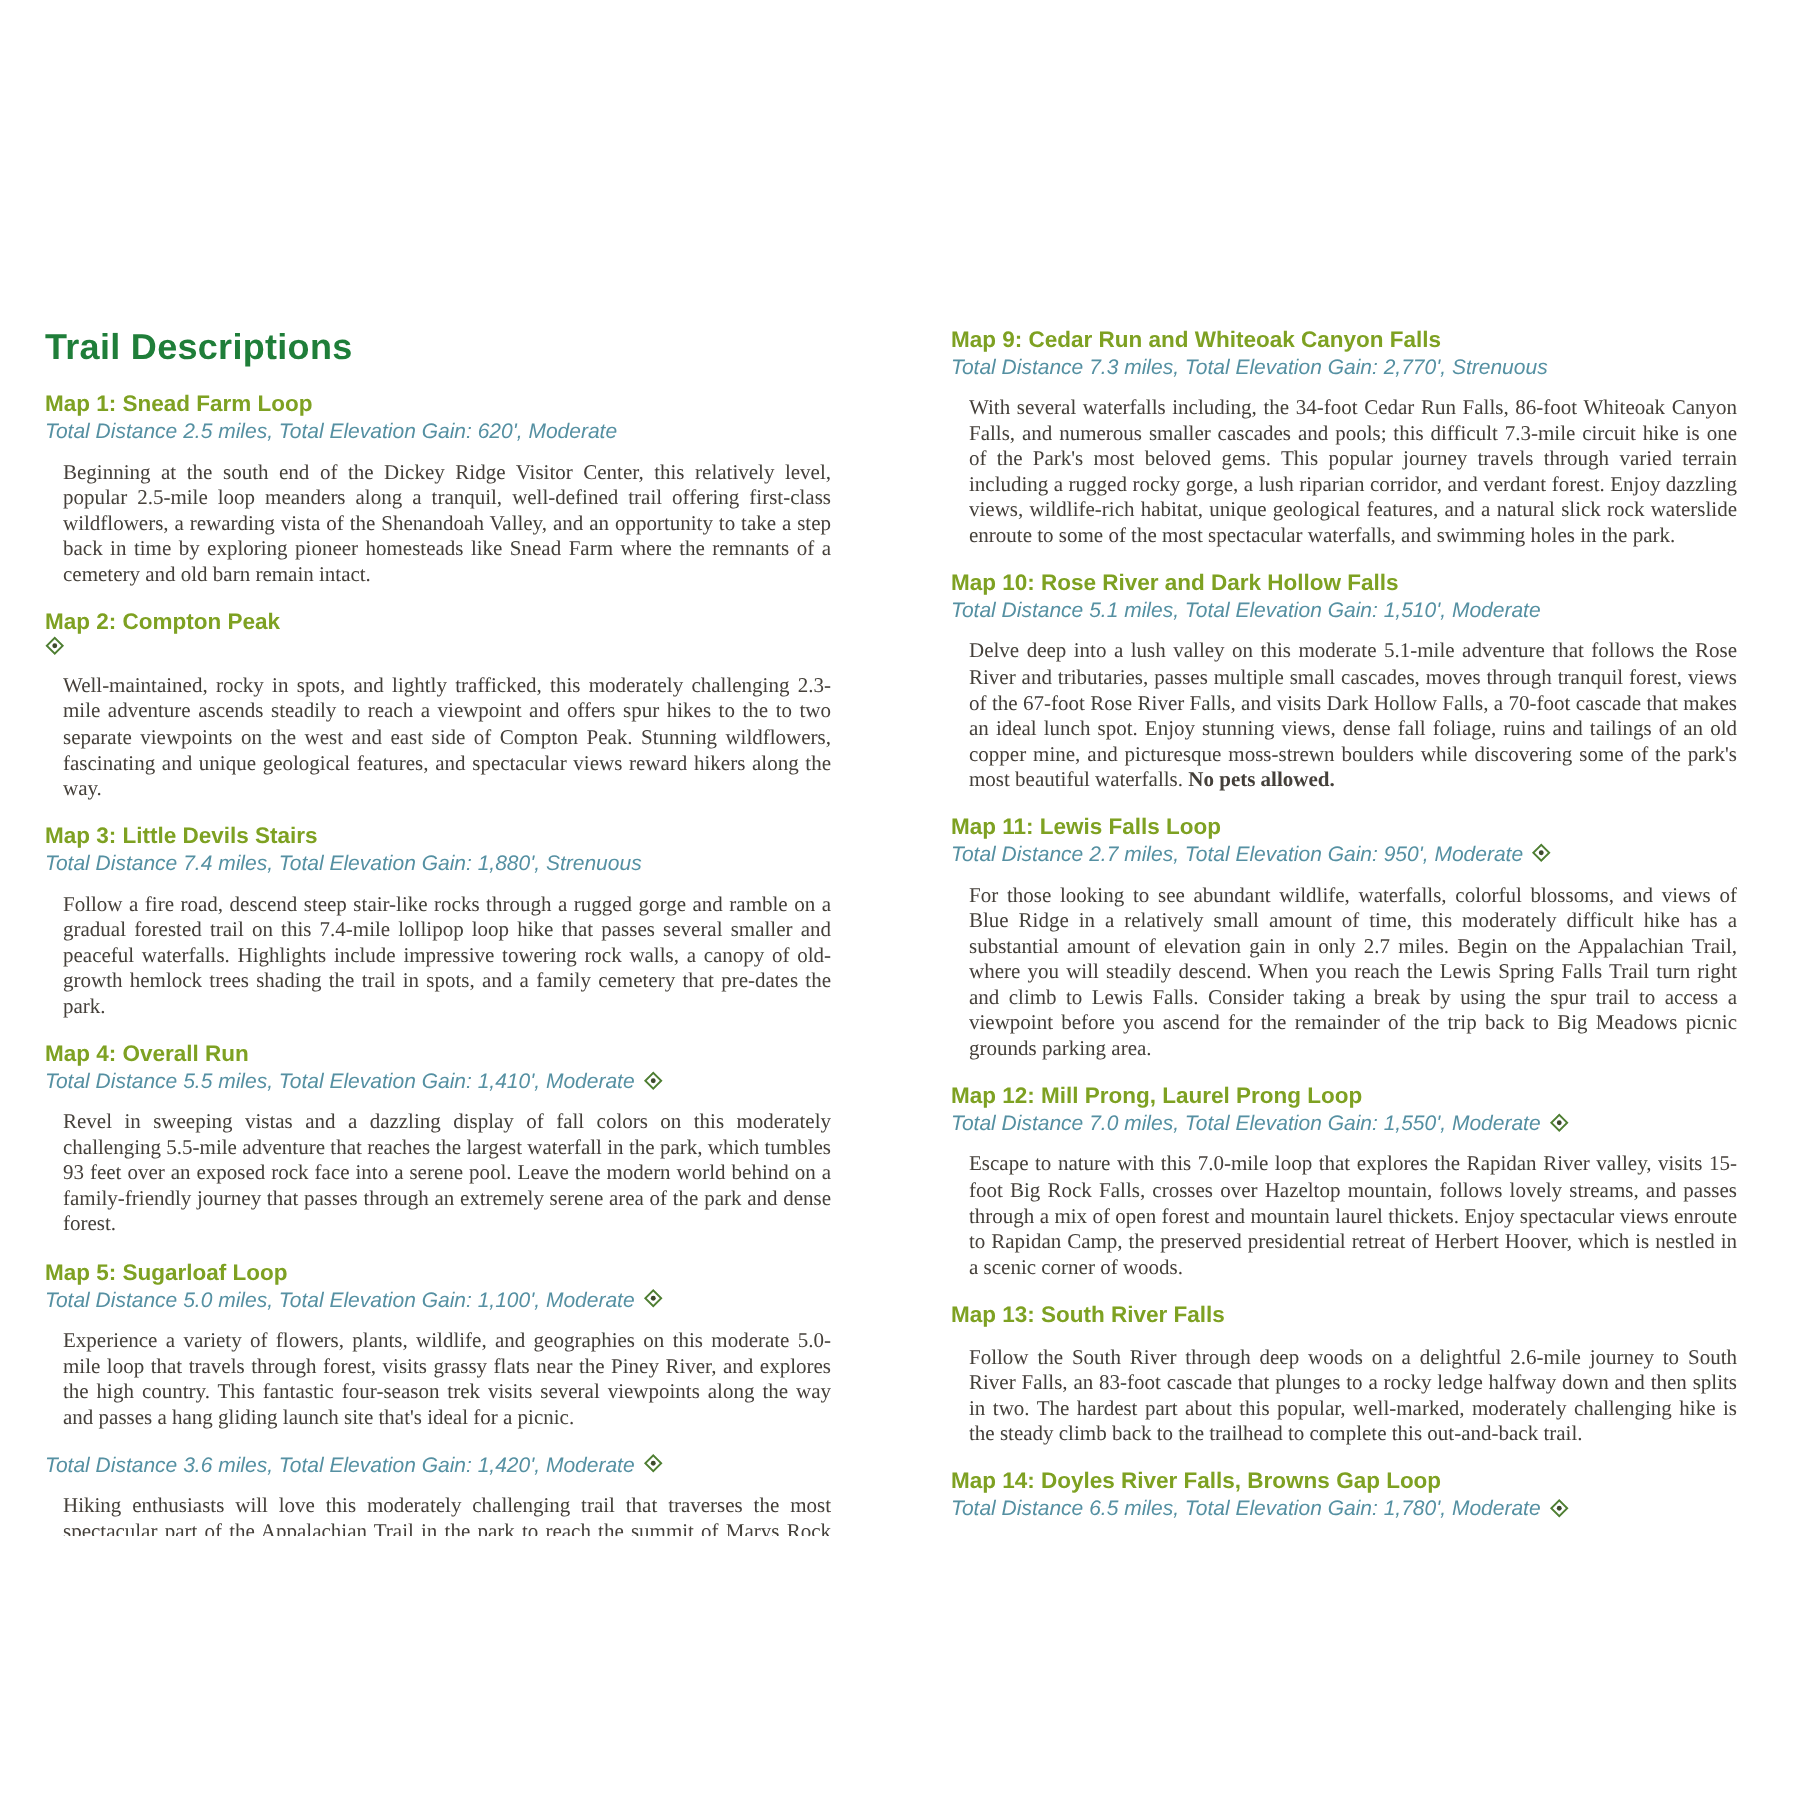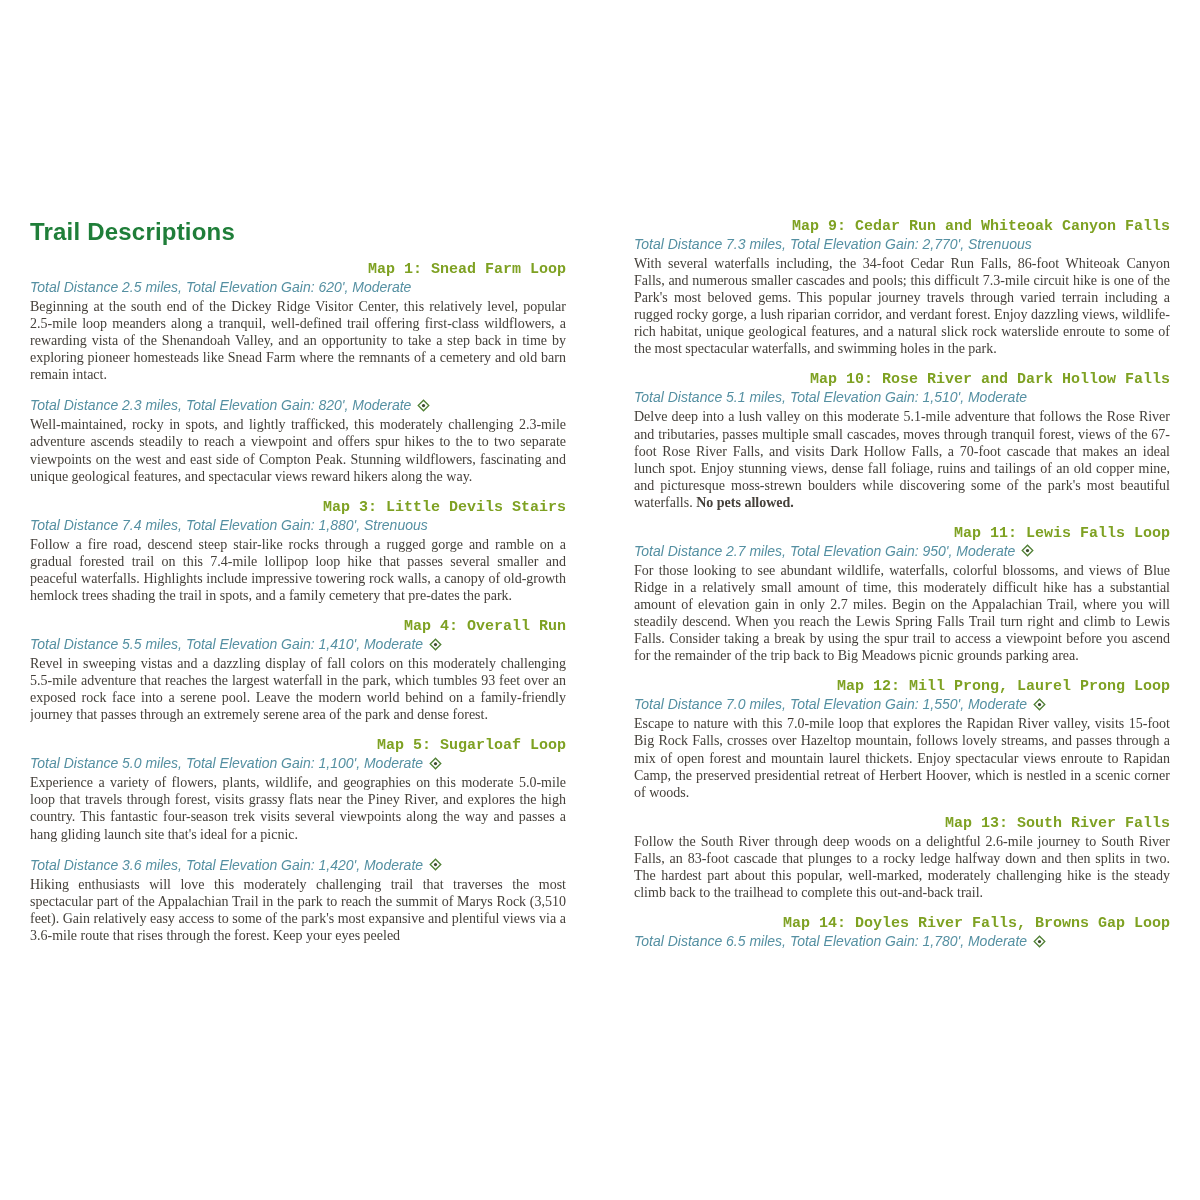--- a/index.html
+++ b/index.html
@@ -39,11 +39,10 @@
   .entry { margin-bottom: 14px; }
   .entry-title {
     margin: 0 0 1px 0;
-    font-family: Liberation Mono, monospace;
+    font-family: Liberation Sans, sans-serif;
     font-weight: 700;
     font-size: 15px;
     color: #7ea122;
-    text-align: right;
   }
   .entry-stats {
     margin: 0 0 3px 0;

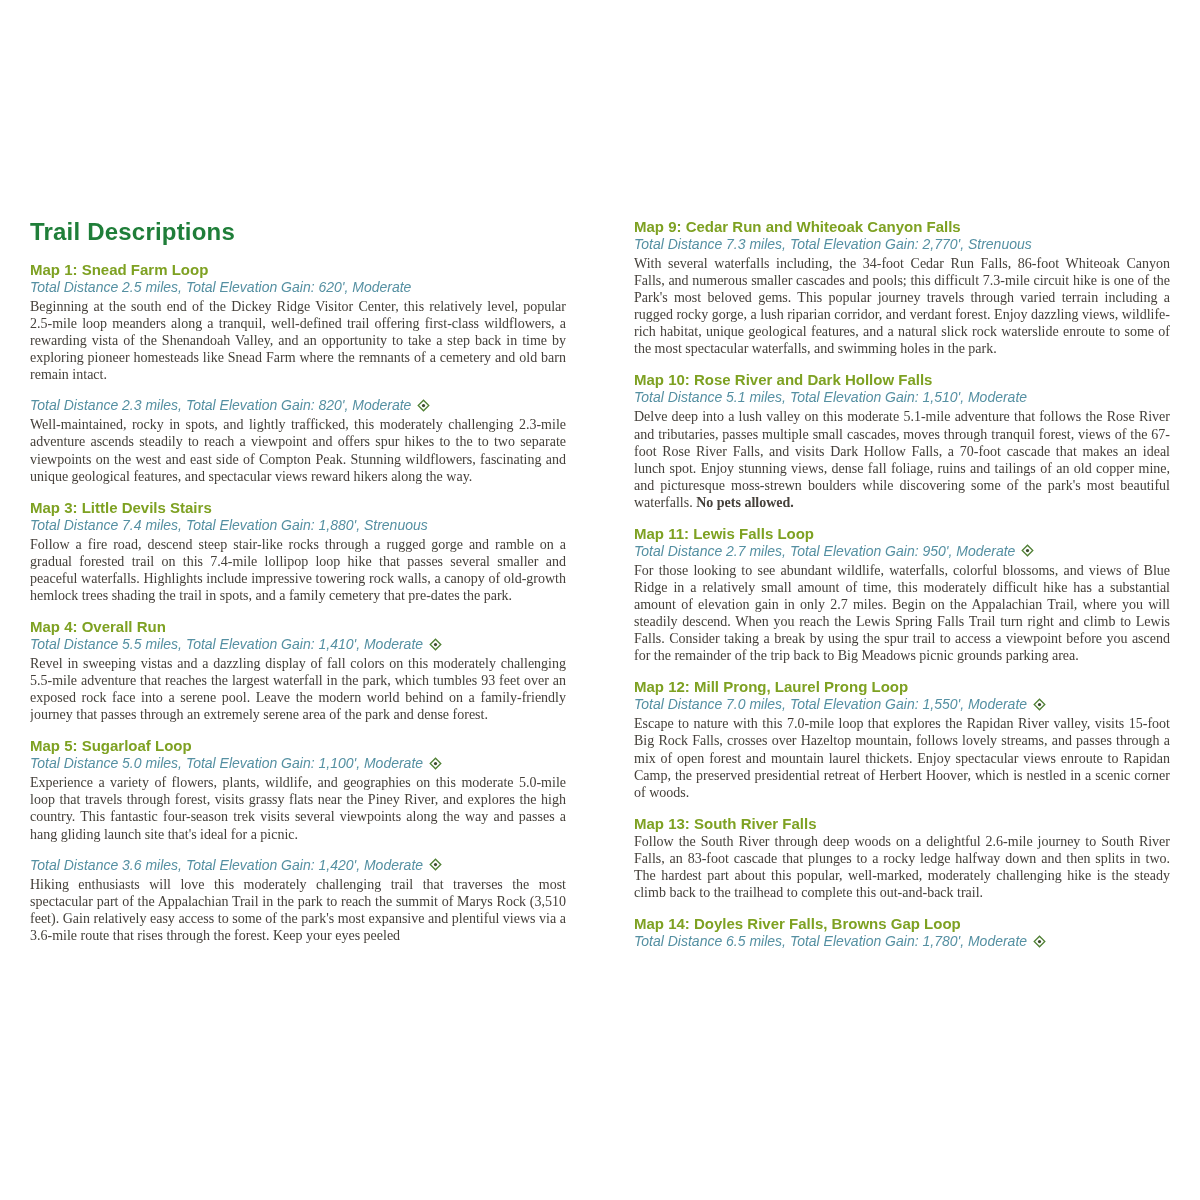--- a/index.html
+++ b/index.html
@@ -55,7 +55,7 @@
     gap: 6px;
   }
   .entry-body {
-    margin: 0;
+    margin: 12px;
     font-size: 14px;
     line-height: 1.22;
     color: #45403a;

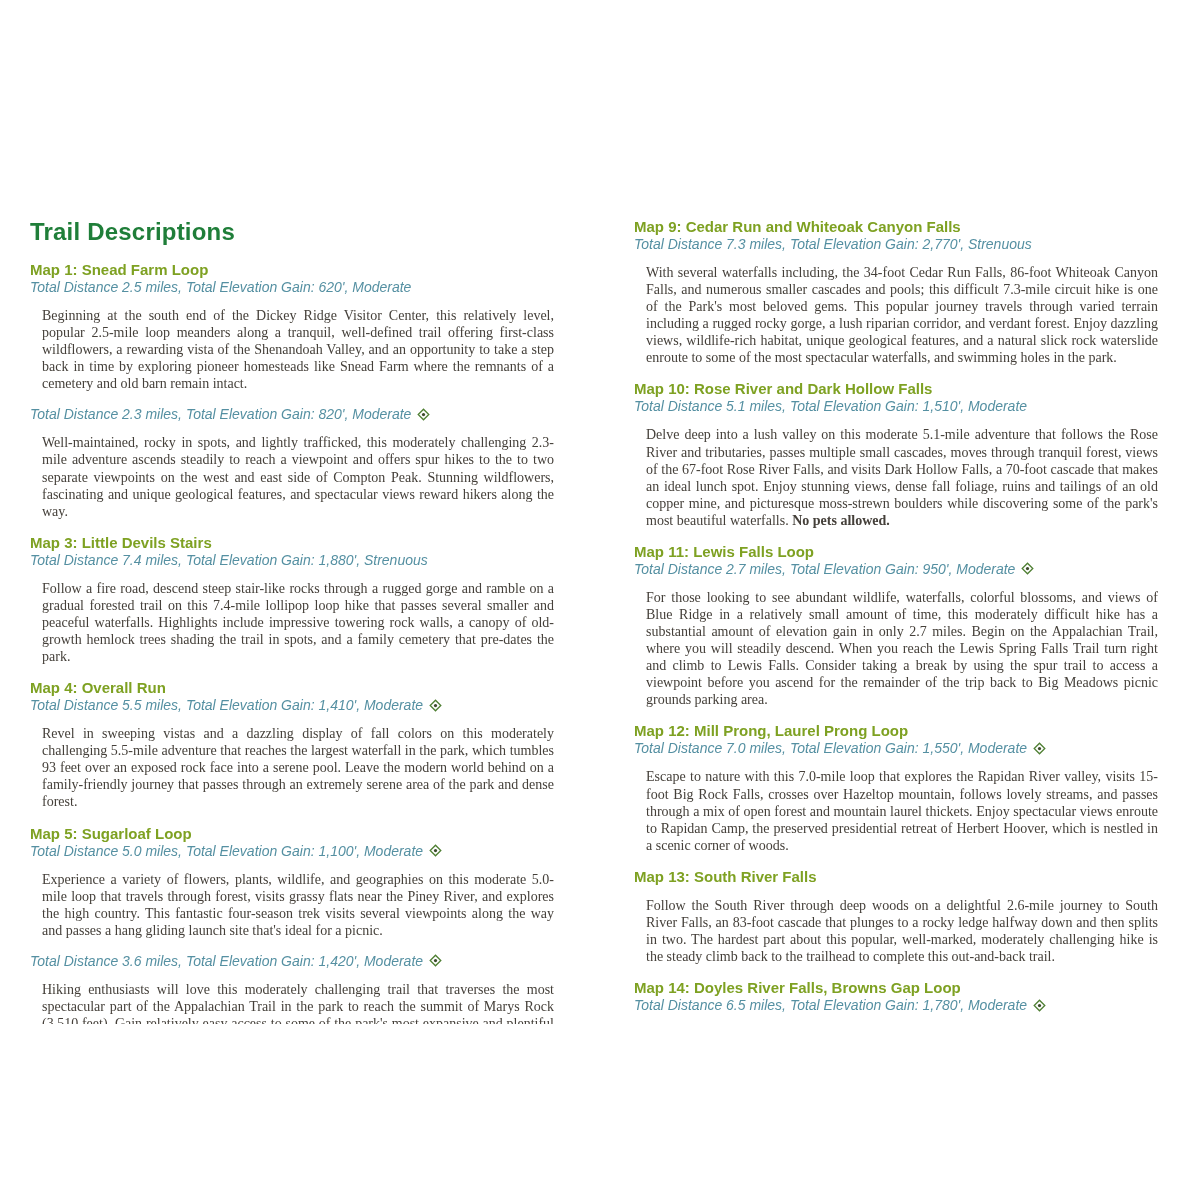--- a/index.html
+++ b/index.html
@@ -82,6 +82,7 @@
       </section>
 
       <section class="entry">
+        <h3 class="entry-title">Map 2: Compton Peak</h3>
         <p class="entry-stats">
             <span>Total Distance 2.3 miles, Total Elevation Gain: 820', Moderate</span>
             <svg class="dmd" viewBox="0 0 16 16" width="13" height="13">

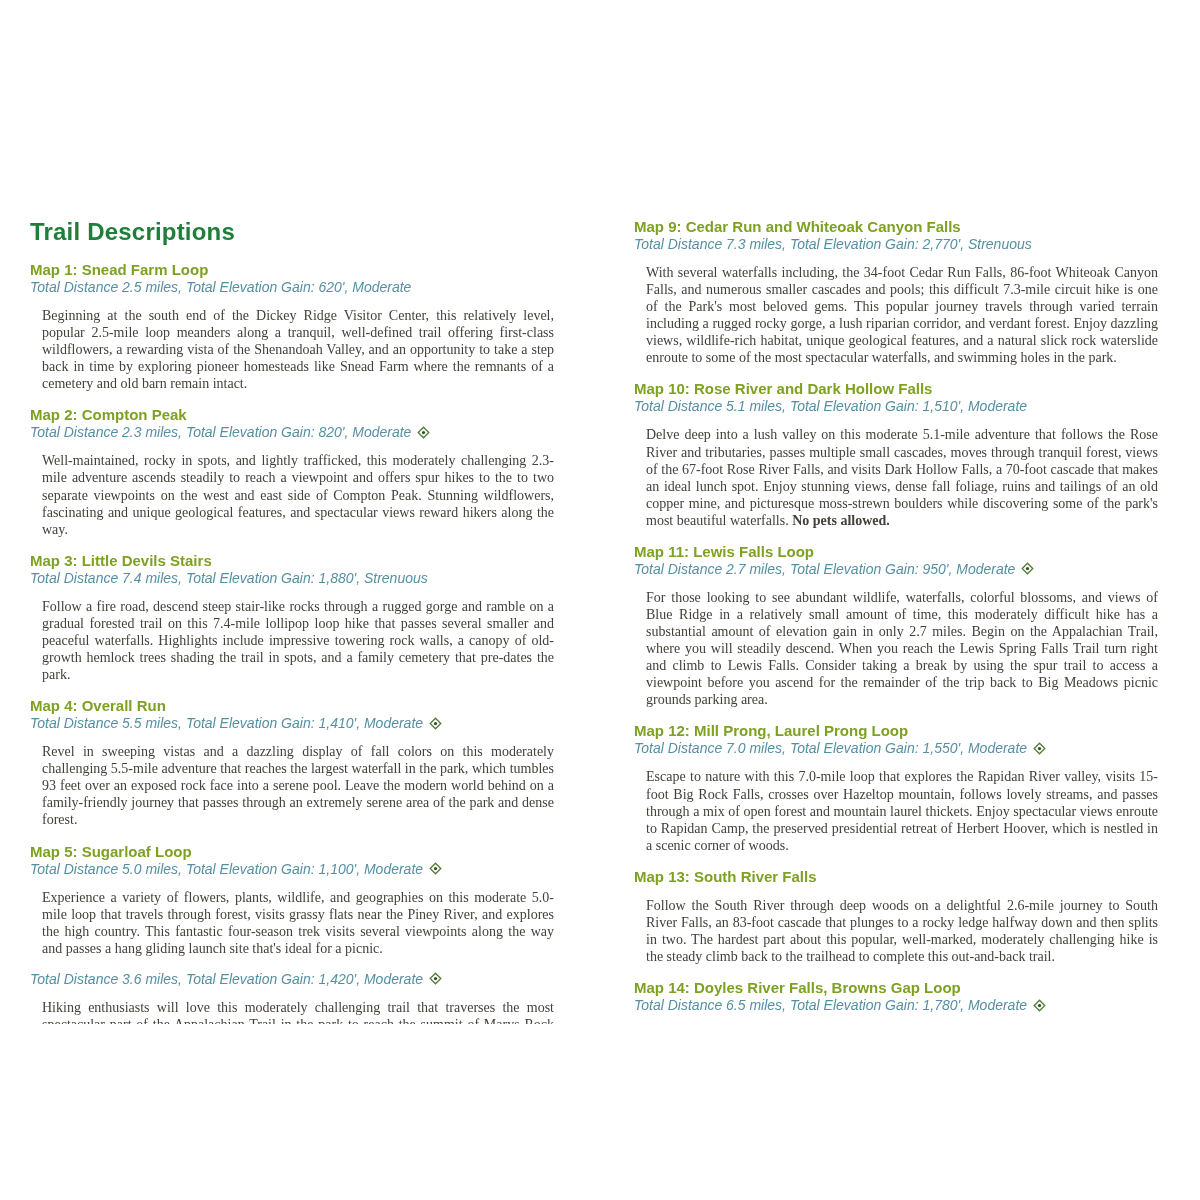--- a/index.html
+++ b/index.html
@@ -84,7 +84,6 @@
       <section class="entry">
         <h3 class="entry-title">Map 2: Compton Peak</h3>
         <p class="entry-stats">
-            <span>Total Distance 2.3 miles, Total Elevation Gain: 820', Moderate</span>
             <svg class="dmd" viewBox="0 0 16 16" width="13" height="13">
               <rect x="3.4" y="3.4" width="9.2" height="9.2" fill="none" stroke="#4f7f33" stroke-width="1.6" transform="rotate(45 8 8)"></rect>
               <circle cx="8" cy="8" r="2" fill="#3d4a2c"></circle>

